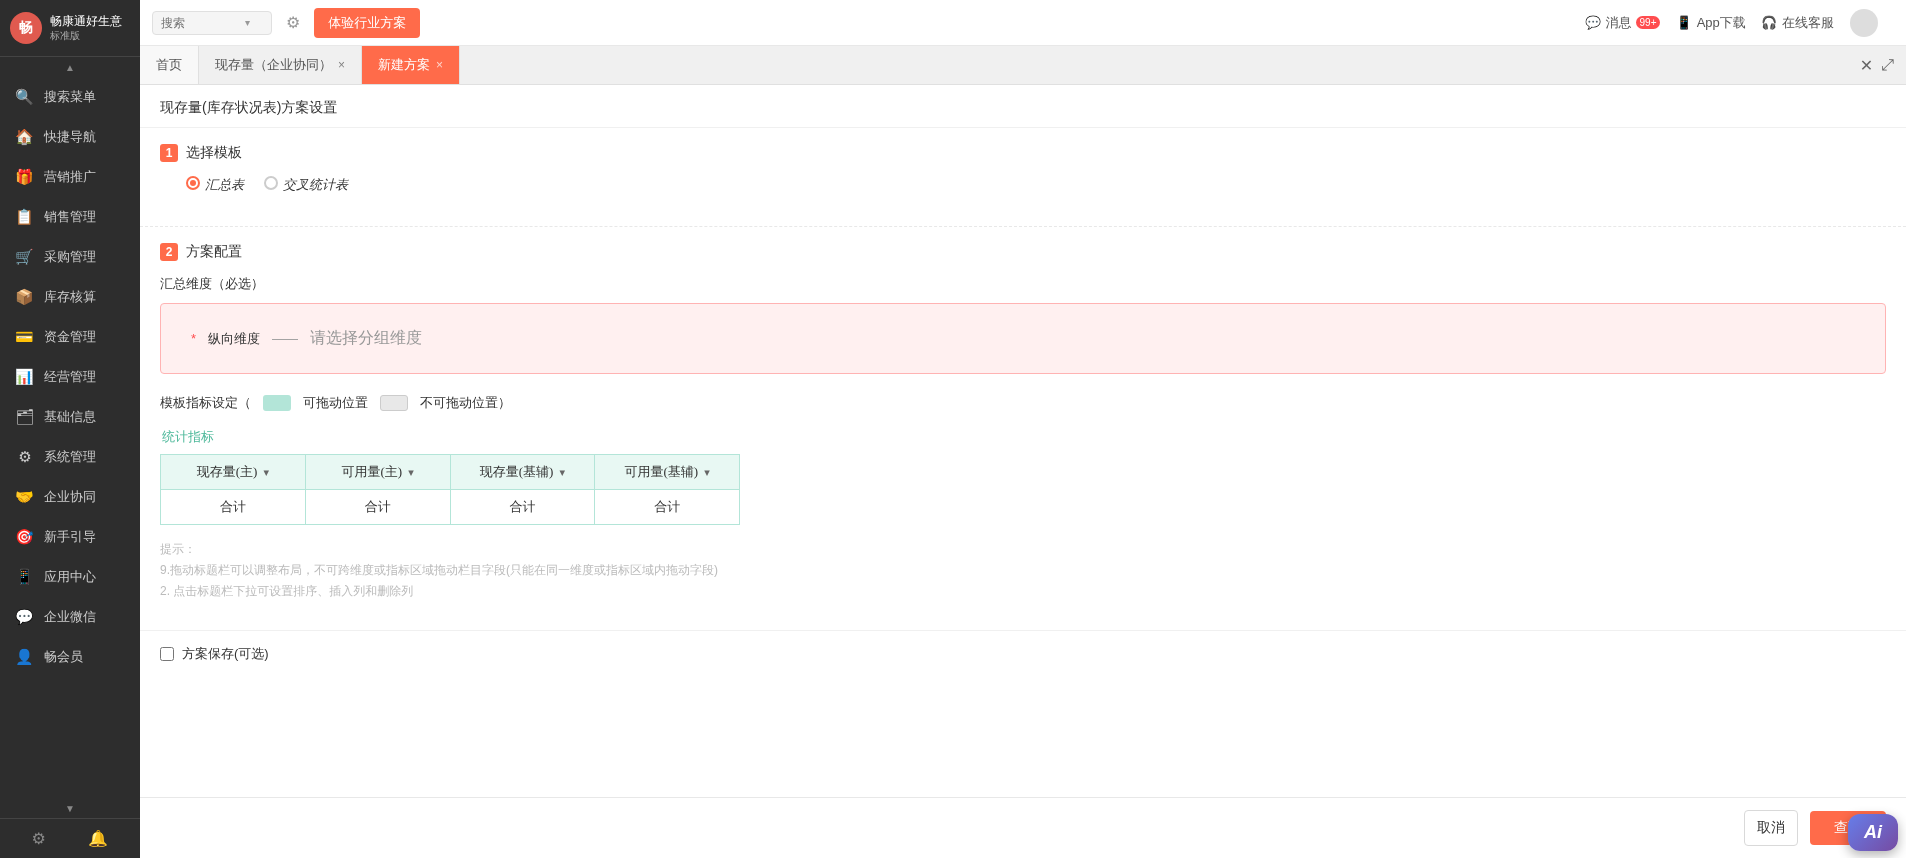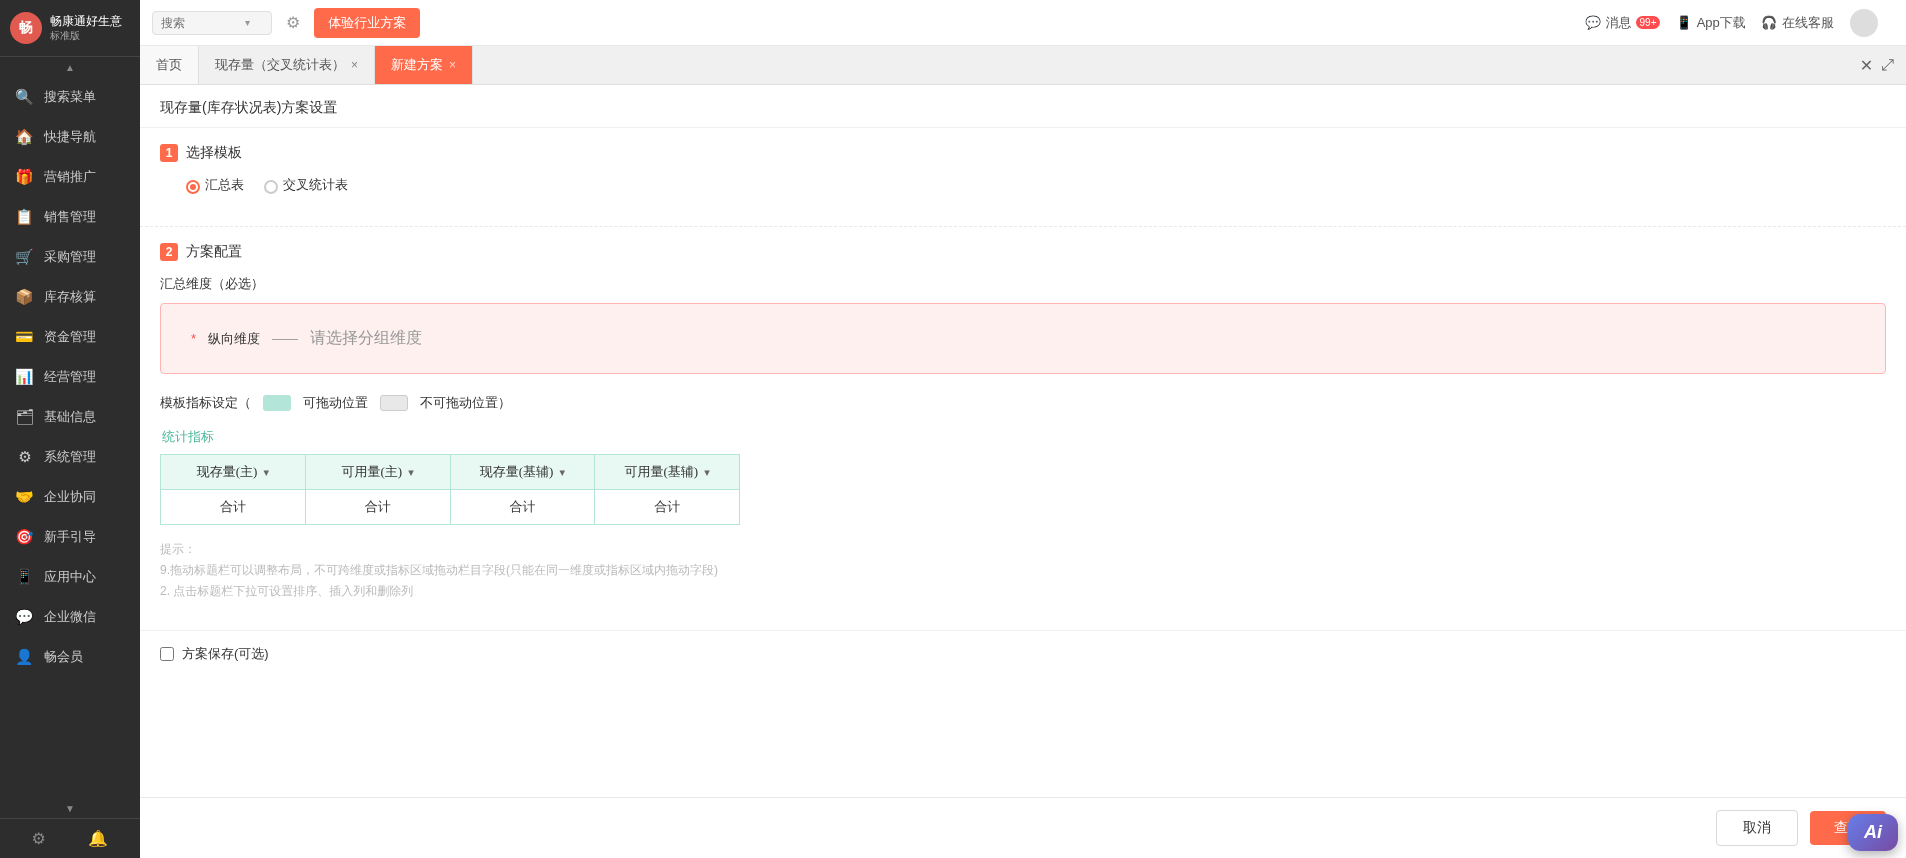--- a/index.html
+++ b/index.html
@@ -608,7 +608,7 @@
       <span>首页</span>
     </div>
     <div class="tab">
-      <span>现存量（交叉统计表）</span>
+      <span>现存量（企业协同）</span>
       <span class="tab-close">×</span>
     </div>
     <div class="tab active-tab">

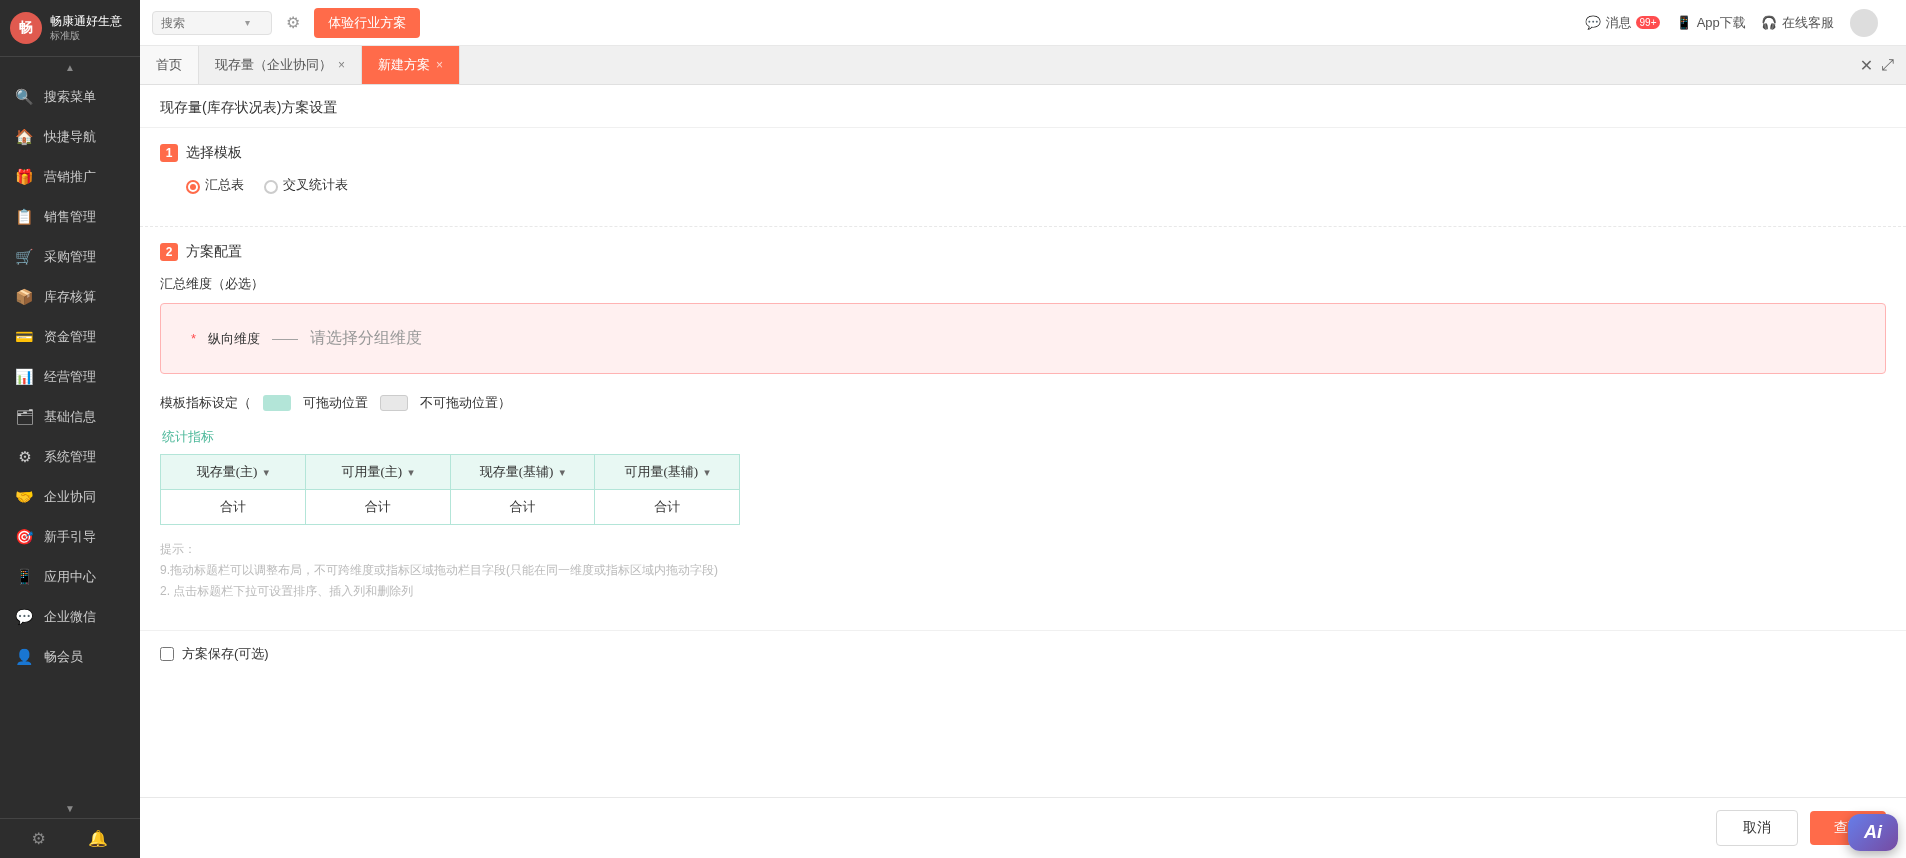--- a/index.html
+++ b/index.html
@@ -280,11 +280,12 @@
     }
     .radio-option {
       display: flex;
-      align-items: flex-end;
+      align-items: flex-start;
       gap: 5px;
       cursor: pointer;
       font-size: 13px;
       color: #333;
+      font-style: italic;
     }
     .radio-circle {
       width: 14px;

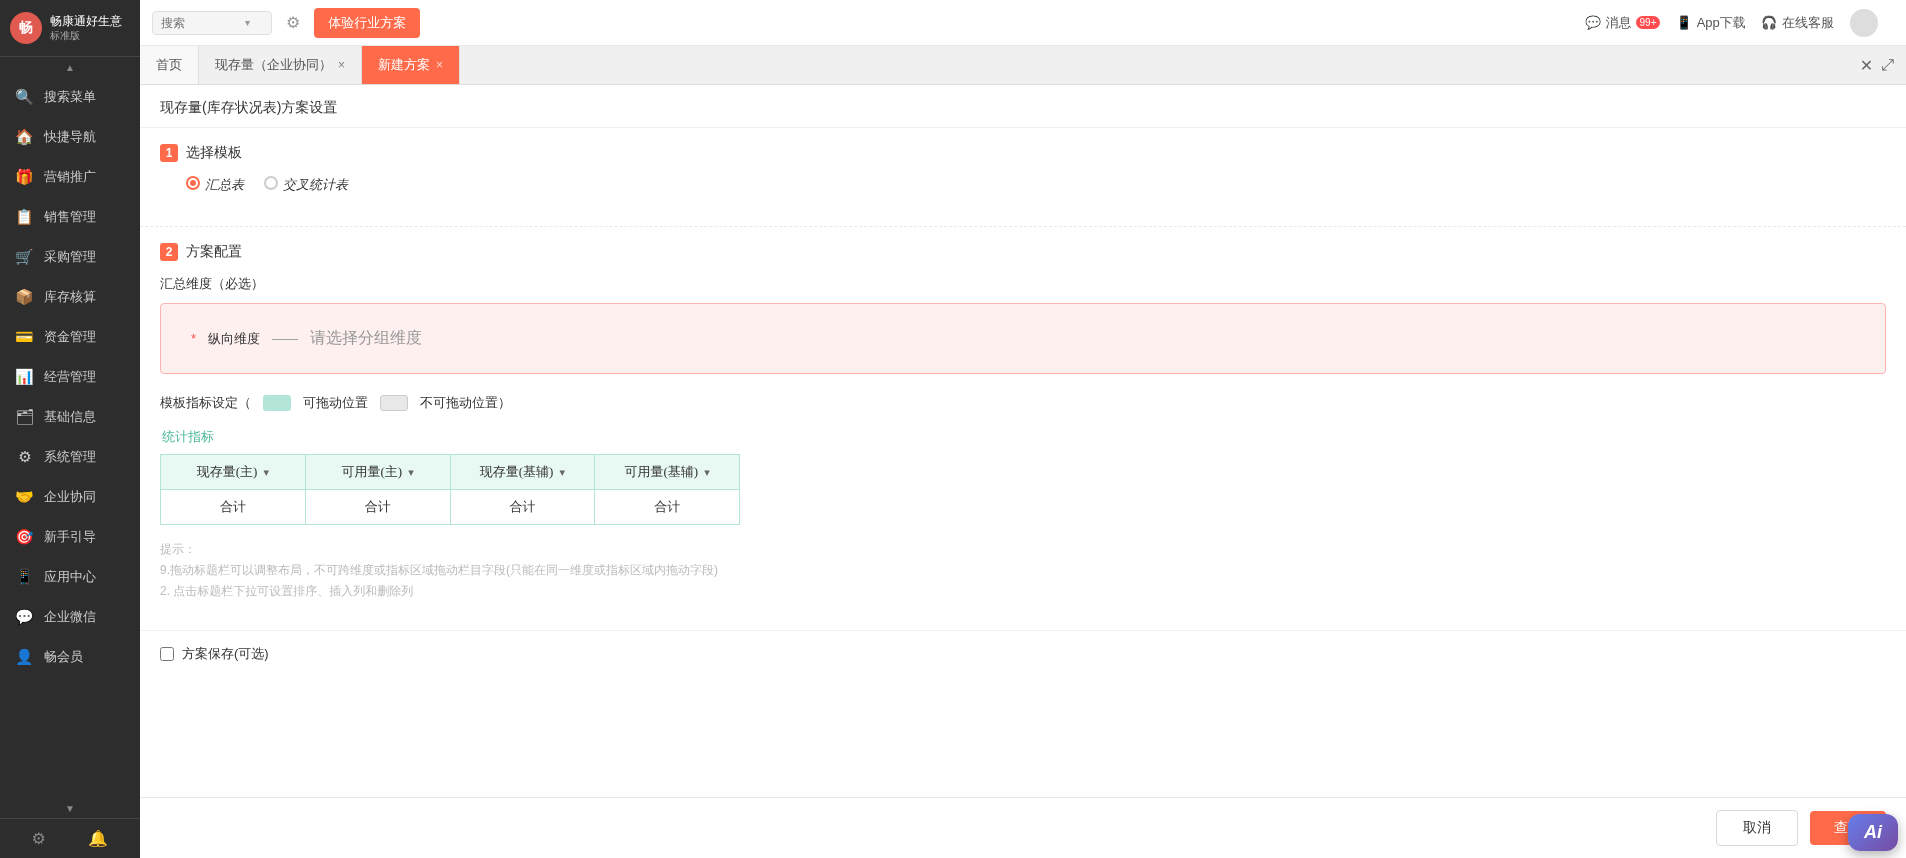--- a/index.html
+++ b/index.html
@@ -452,7 +452,7 @@
       background: #fff;
       border: 1px solid #d9d9d9;
       border-radius: 4px;
-      padding: 8px 26px;
+      padding: 8px 12px;
       font-size: 14px;
       color: #333;
       cursor: pointer;

